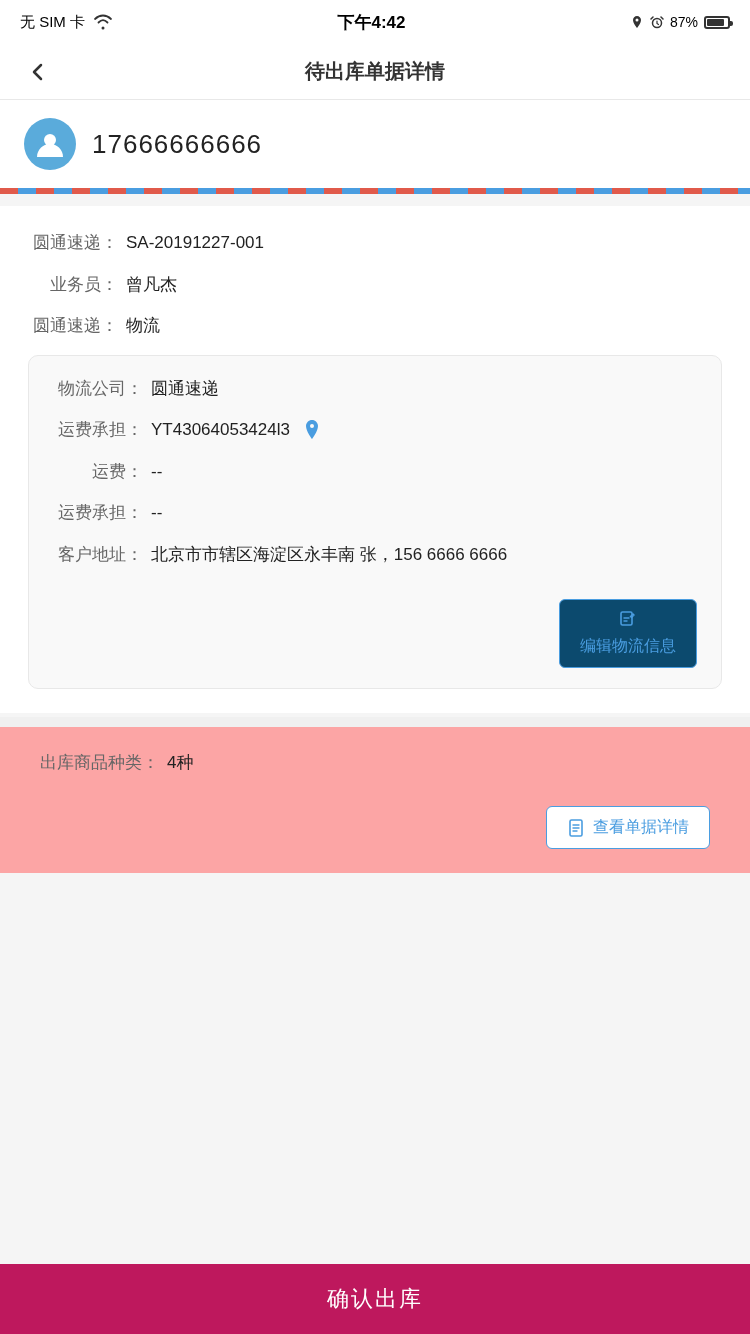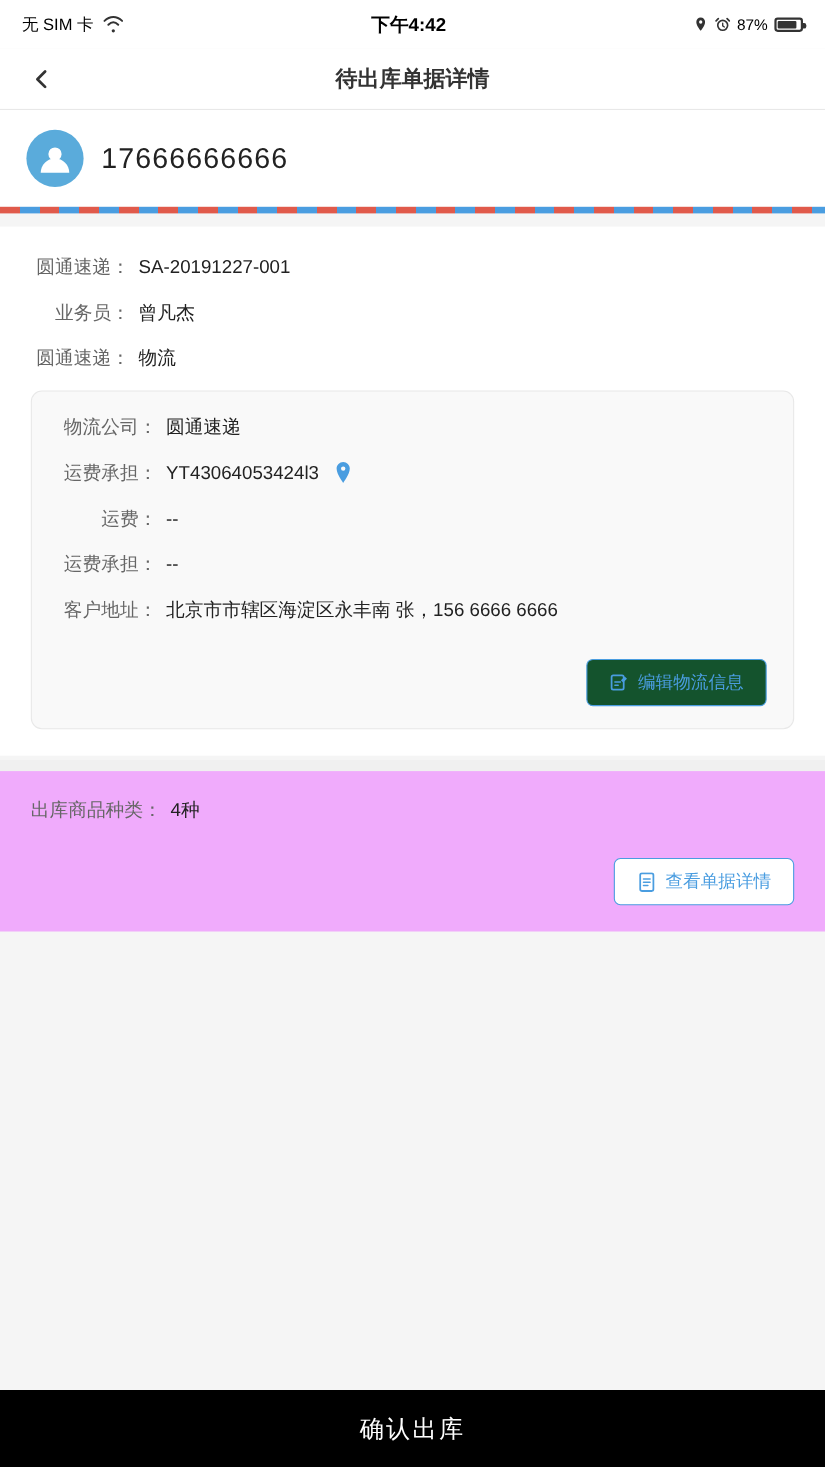--- a/index.html
+++ b/index.html
@@ -200,9 +200,10 @@
       color: #4a9de0;
       font-size: 16px;
       cursor: pointer;
-      background: #14532d;
+      background: #0c4a6e;
       float: right;
       margin-top: 16px;
+      flex-direction: column;
     }
     .edit-logistics-btn svg {
       width: 18px;

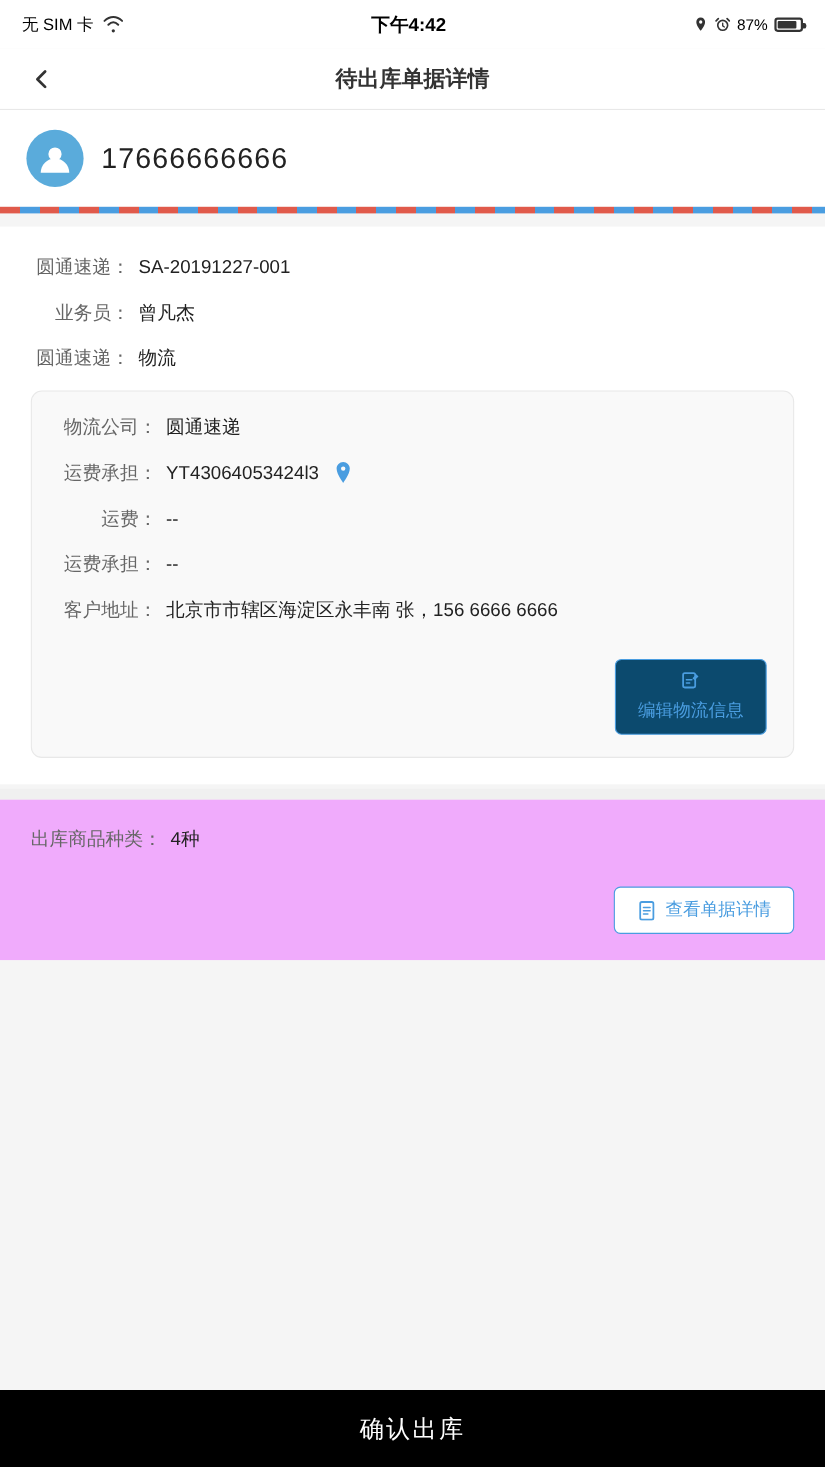--- a/index.html
+++ b/index.html
@@ -221,8 +221,8 @@
 
     
     .goods-section {
-      background: #f0abfc;
-      padding: 24px 28px;
+      background: #fca5a5;
+      padding: 24px 40px;
     }
     .goods-row {
       display: flex;

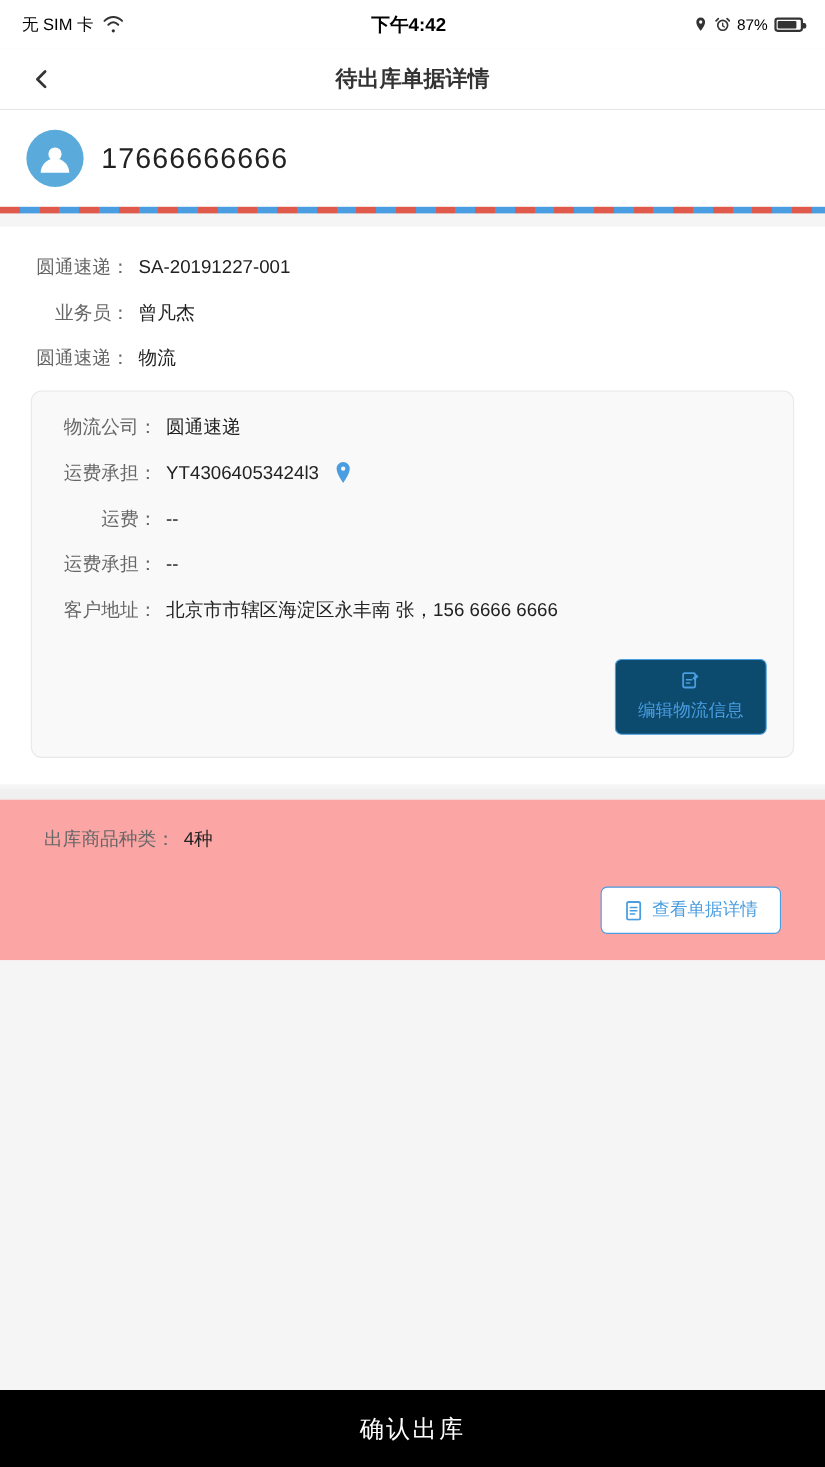--- a/index.html
+++ b/index.html
@@ -277,7 +277,7 @@
       left: 0;
       width: 750px;
       height: 70px;
-      background: #000000;
+      background: #be185d;
       color: #fff;
       font-size: 22px;
       font-weight: 500;

